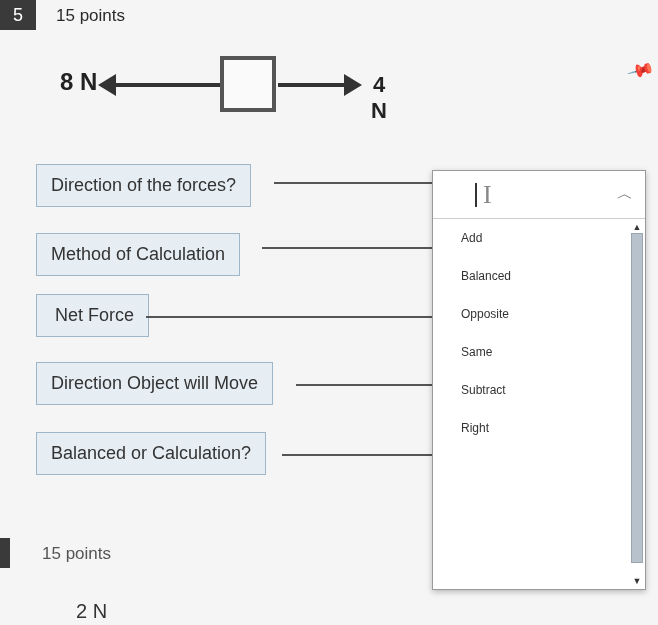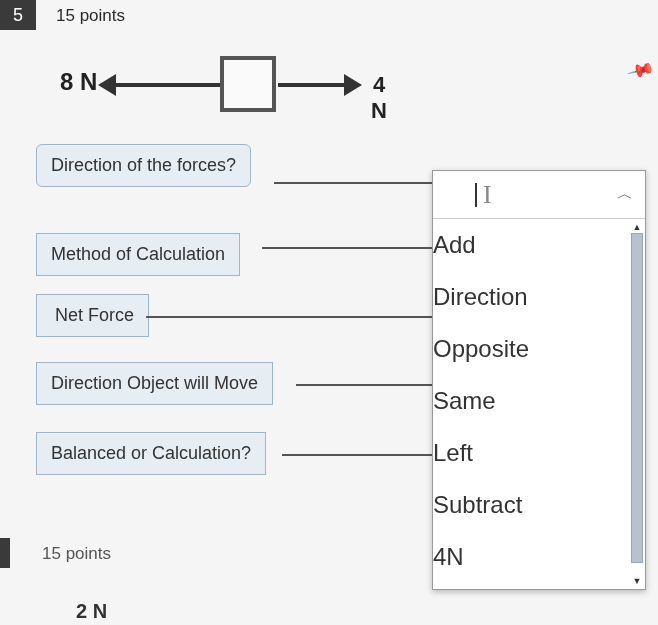--- a/index.html
+++ b/index.html
@@ -214,7 +214,7 @@
   <span class="force-right">4 N</span>
 </div>
 
-<div class="label-box" style="left:36px; top:144px;border-radius:6px;">Direction of the forces?</div>
+<div class="label-box" style="left:36px; top:164px;">Direction of the forces?</div>
 <div class="connector" style="left:274px; top:182px; width:158px;"></div>
 
 <div class="label-box" style="left:36px; top:225px;margin-top:8px;">Method of Calculation</div>

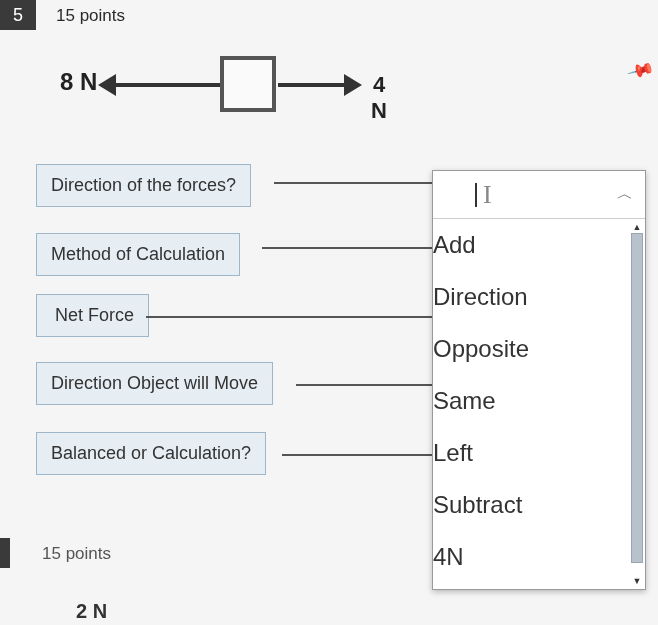--- a/index.html
+++ b/index.html
@@ -159,8 +159,8 @@
     overflow: hidden;
   }
   .dropdown-item {
-    padding: 12px 0;
-    font-size: 24px;
+    padding: 12px 28px;
+    font-size: 12px;
     color: #333;
     cursor: pointer;
   }

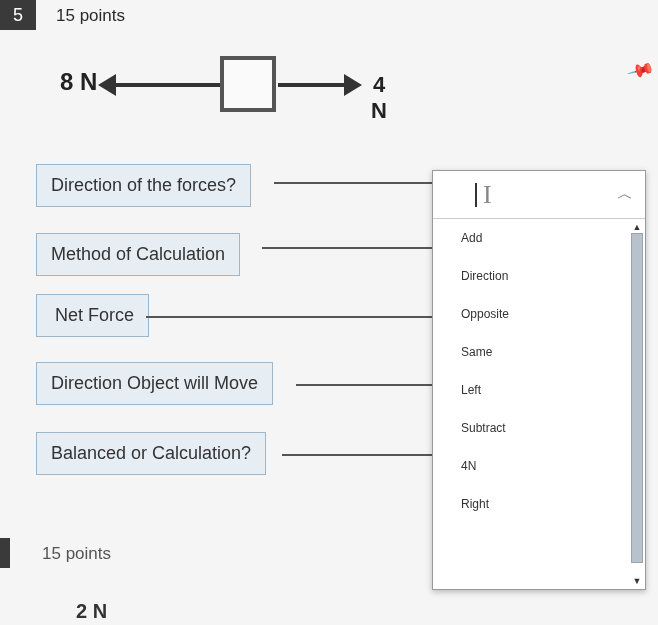--- a/index.html
+++ b/index.html
@@ -239,7 +239,7 @@
   </div>
   <div class="dropdown-list">
     <div class="dropdown-item">Add</div>
-    <div class="dropdown-item">Direction</div>
+    <div class="dropdown-item">Balanced</div>
     <div class="dropdown-item">Opposite</div>
     <div class="dropdown-item">Same</div>
     <div class="dropdown-item">Left</div>

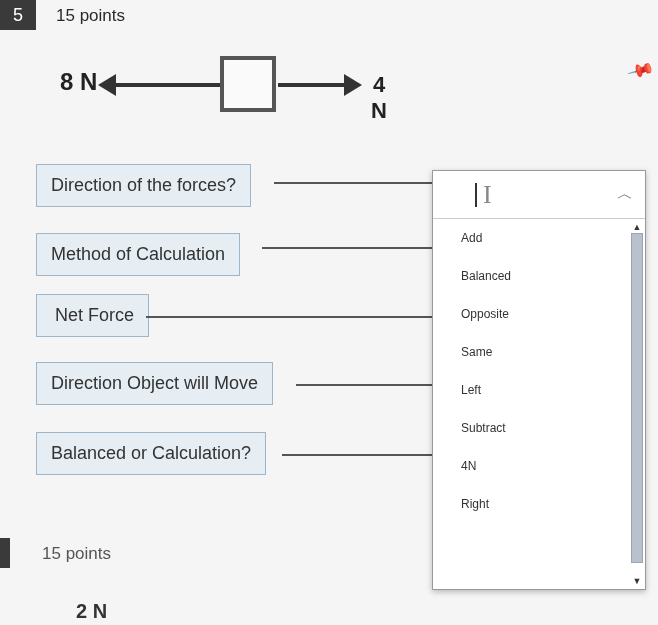--- a/index.html
+++ b/index.html
@@ -242,7 +242,6 @@
     <div class="dropdown-item">Balanced</div>
     <div class="dropdown-item">Opposite</div>
     <div class="dropdown-item">Same</div>
-    <div class="dropdown-item">Left</div>
     <div class="dropdown-item">Subtract</div>
     <div class="dropdown-item">4N</div>
     <div class="dropdown-item">Right</div>

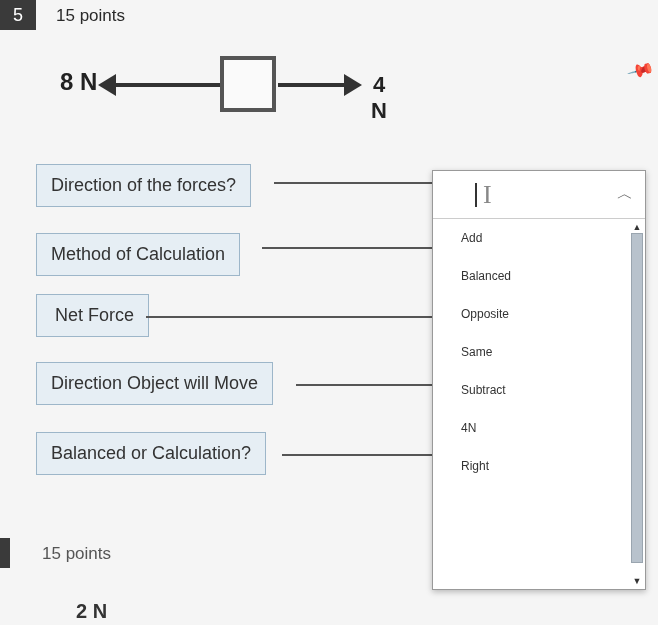--- a/index.html
+++ b/index.html
@@ -243,7 +243,6 @@
     <div class="dropdown-item">Opposite</div>
     <div class="dropdown-item">Same</div>
     <div class="dropdown-item">Subtract</div>
-    <div class="dropdown-item">4N</div>
     <div class="dropdown-item">Right</div>
     <div class="scroll-arrow scroll-up">▲</div>
     <div class="scrollbar" style="top:14px;height:calc(100% - 40px);"></div>

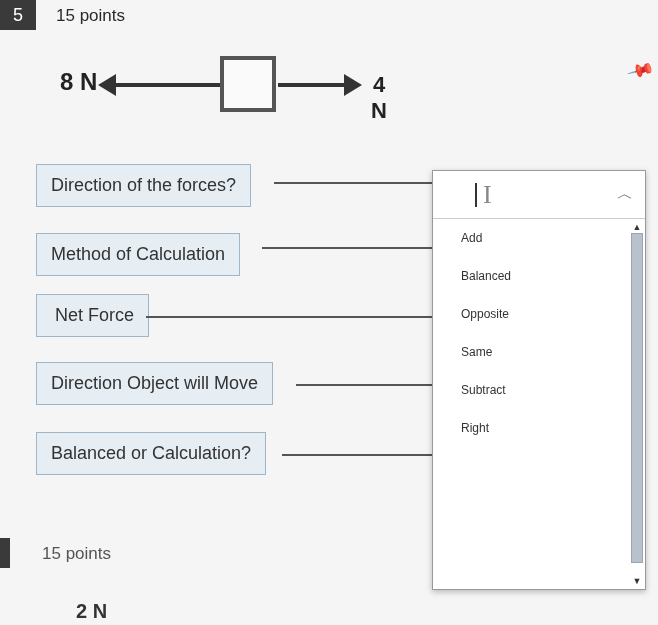--- a/index.html
+++ b/index.html
@@ -192,7 +192,7 @@
     position: absolute;
     left: 76px; top: 600px;
     font-size: 20px;
-    font-weight: 700;
+    font-weight: 400;
     color: #333;
   }
 </style>

